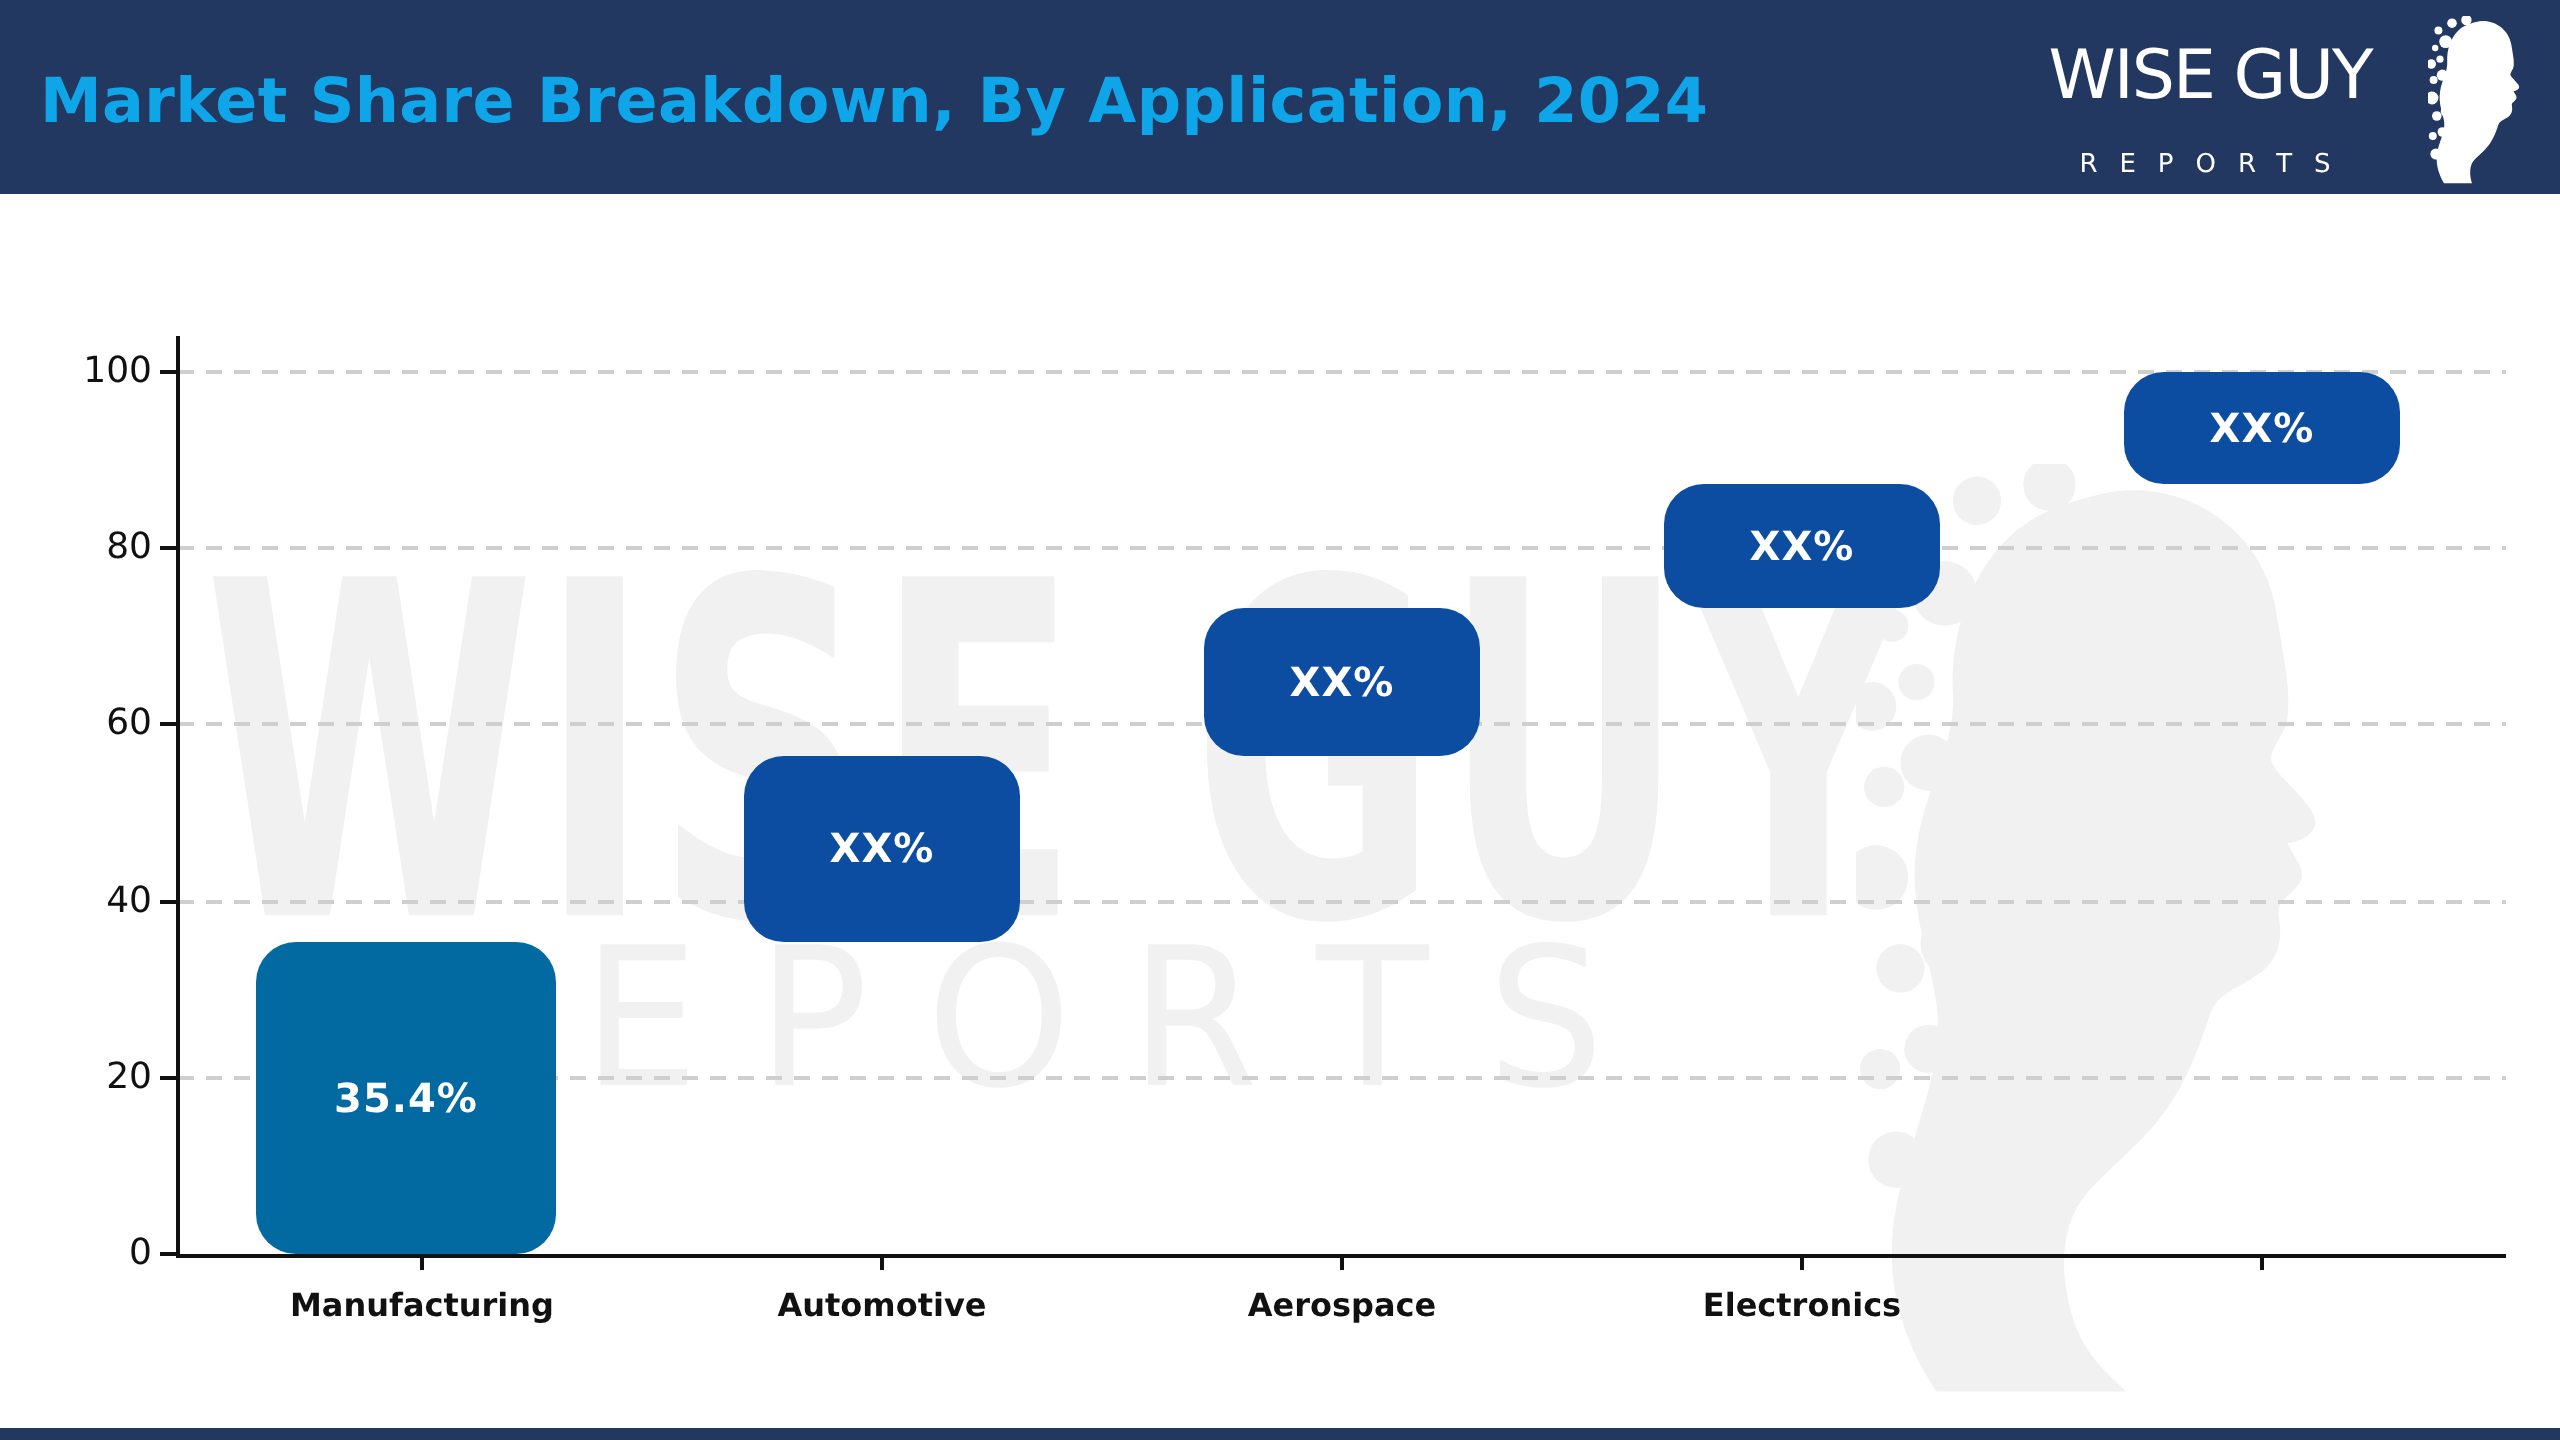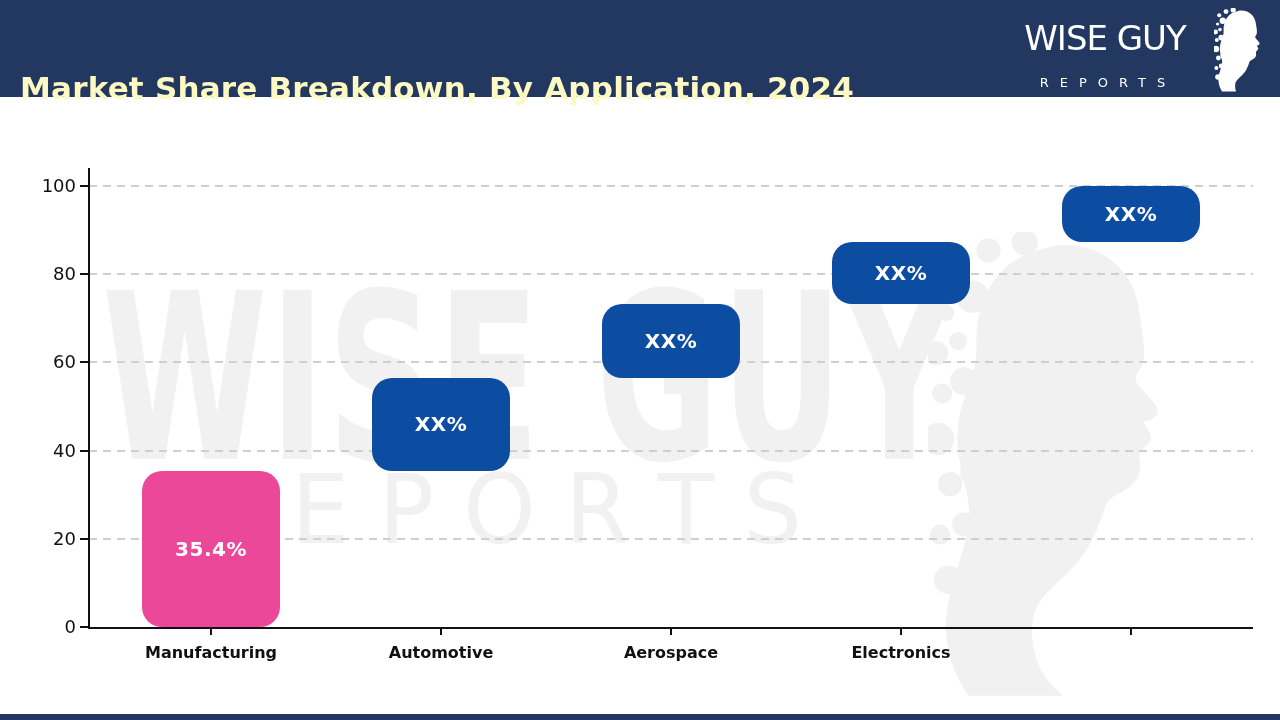--- a/index.html
+++ b/index.html
@@ -10,8 +10,8 @@
   
   #header { position:absolute; left:0; top:0; width:1280px; height:97px;
             background:#233861; z-index:10; }
-  #page-title { position:absolute; left:20px; top:33px; color:#fef9c3;
-                font-size:31px; font-weight:bold; letter-spacing:0.2px; white-space:nowrap;margin-top:37px; }
+  #page-title { position:absolute; left:20px; top:33px; color:#0ea5e9;
+                font-size:31px; font-weight:bold; letter-spacing:0.2px; white-space:nowrap; }
   #logo { position:absolute; right:12px; top:6px; width:262px; height:88px; }
   #logo-text { position:absolute; left:0; top:14px; width:198px; text-align:center; color:#ffffff; }
   #logo-line1 { font-size:34px; font-weight:500; letter-spacing:-1px; line-height:36px; white-space:nowrap; }

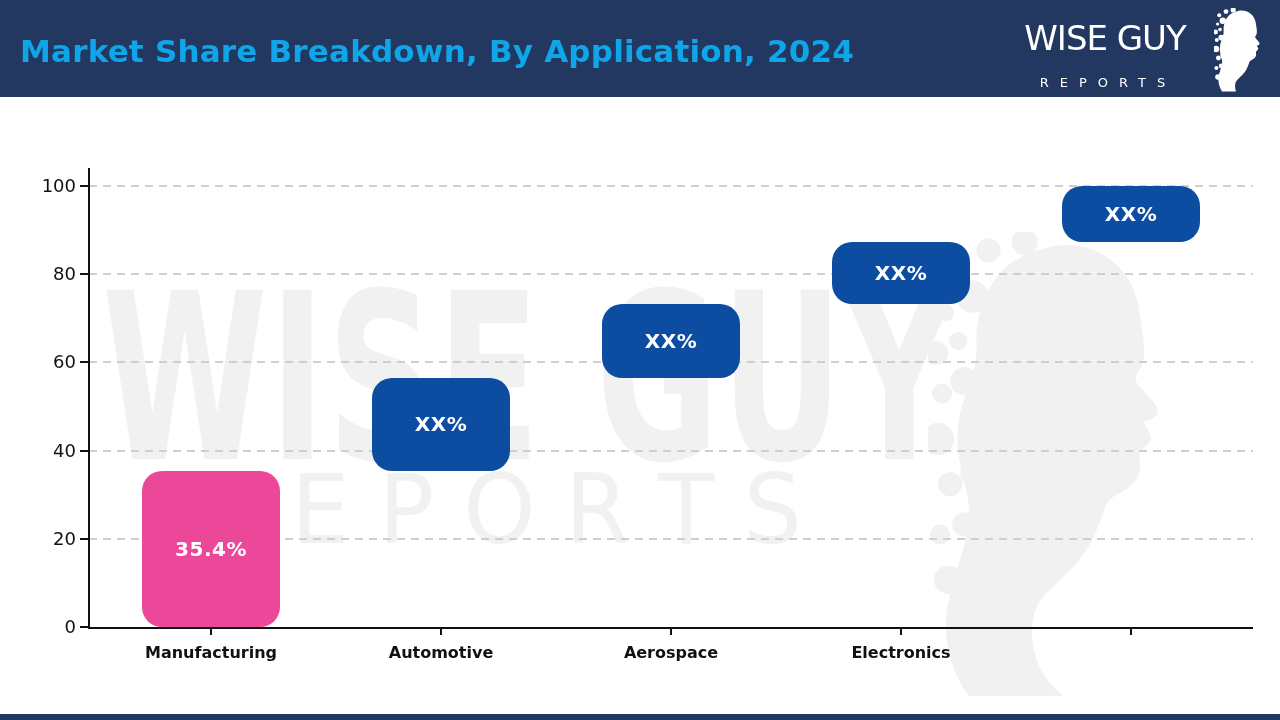--- a/index.html
+++ b/index.html
@@ -113,7 +113,7 @@
       <div class="gridline" style="top: 185px;"></div>
       <div class="y-tick" style="top: 185px;"></div>
       <div class="y-tick-label" style="top: 177px; left: 8px;">100</div>
-      <div class="bar" style="left: 142px; top: 470.886px; width: 138px; height: 156.114px; background: #ec4899;">
+      <div class="bar" style="left: 128px; top: 470.886px; width: 150px; height: 156.114px; background: #0369a1;">
         <div class="bar-label">35.4%</div>
       </div>
       <div class="x-tick" style="left: 210px;"></div>

